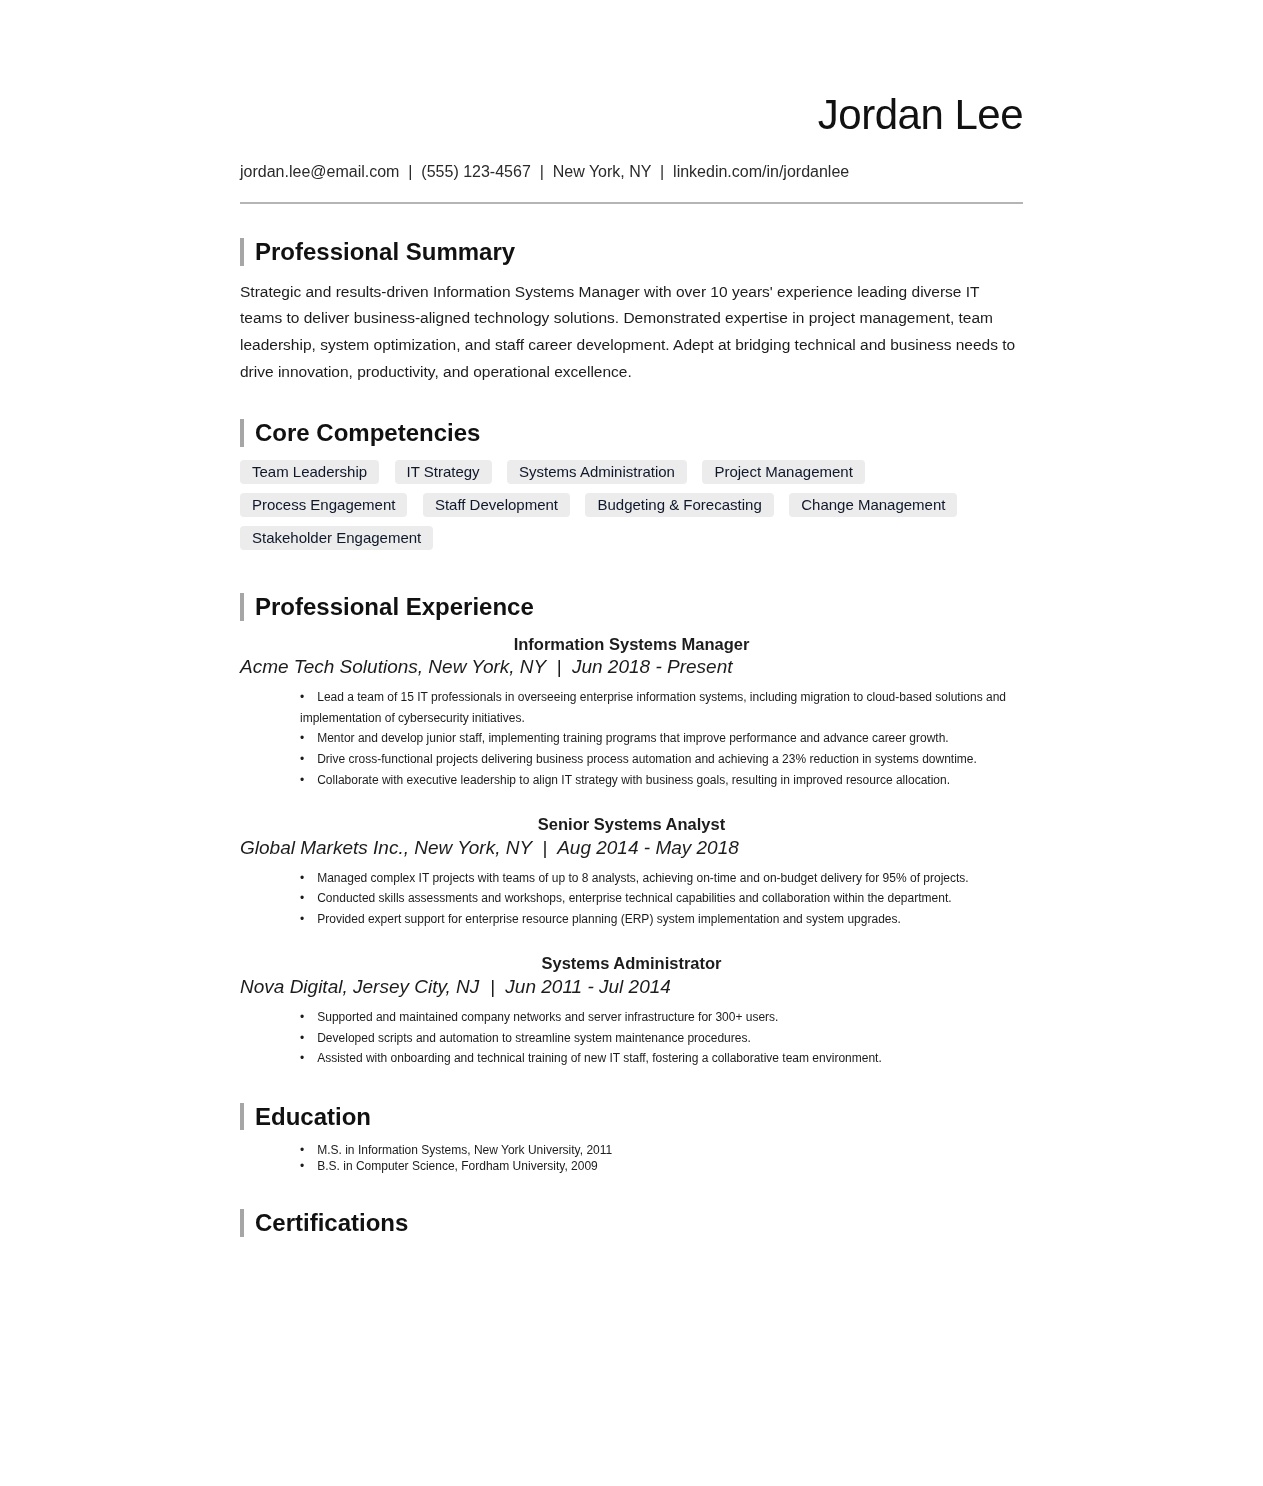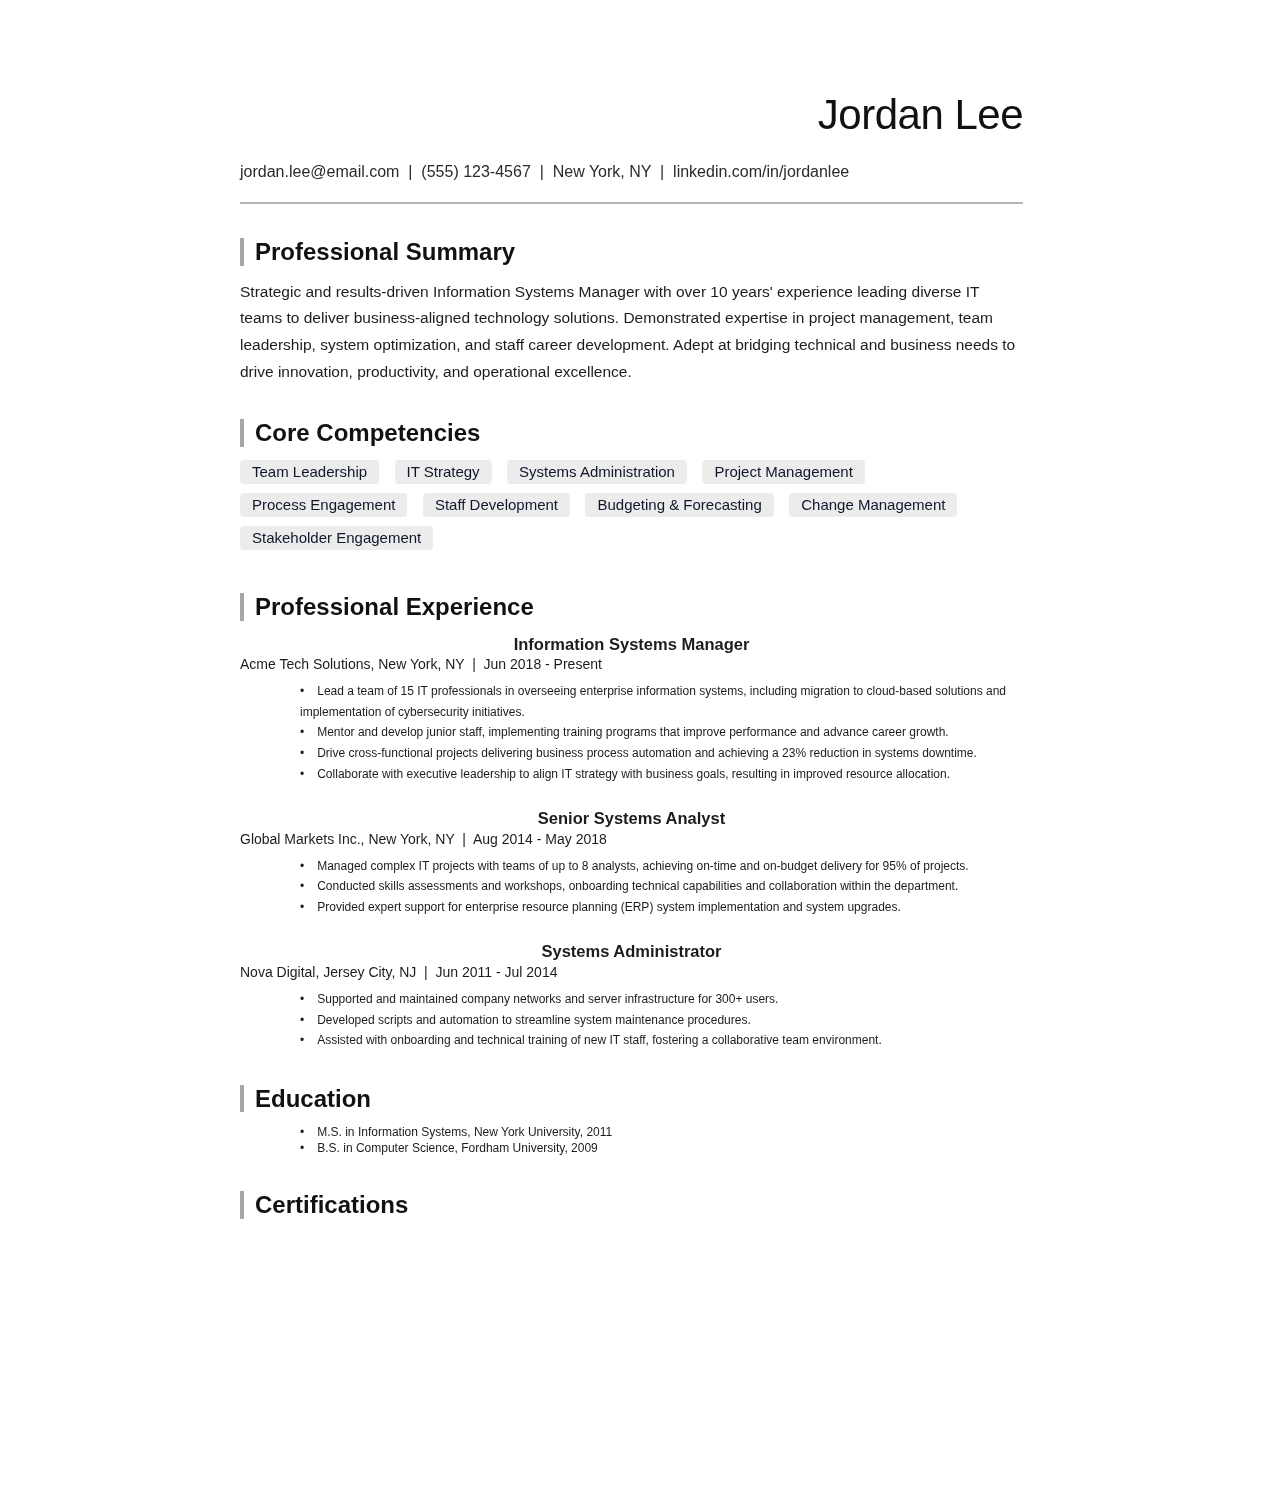--- a/index.html
+++ b/index.html
@@ -66,7 +66,8 @@
     text-align: center;
   }
   .job-meta {
-    font-size: 14px;
+    font-style: italic;
+    font-size: 19px;
     color: #1c1c1c;
     white-space: pre-wrap;
     margin: 1px 0 0 0;

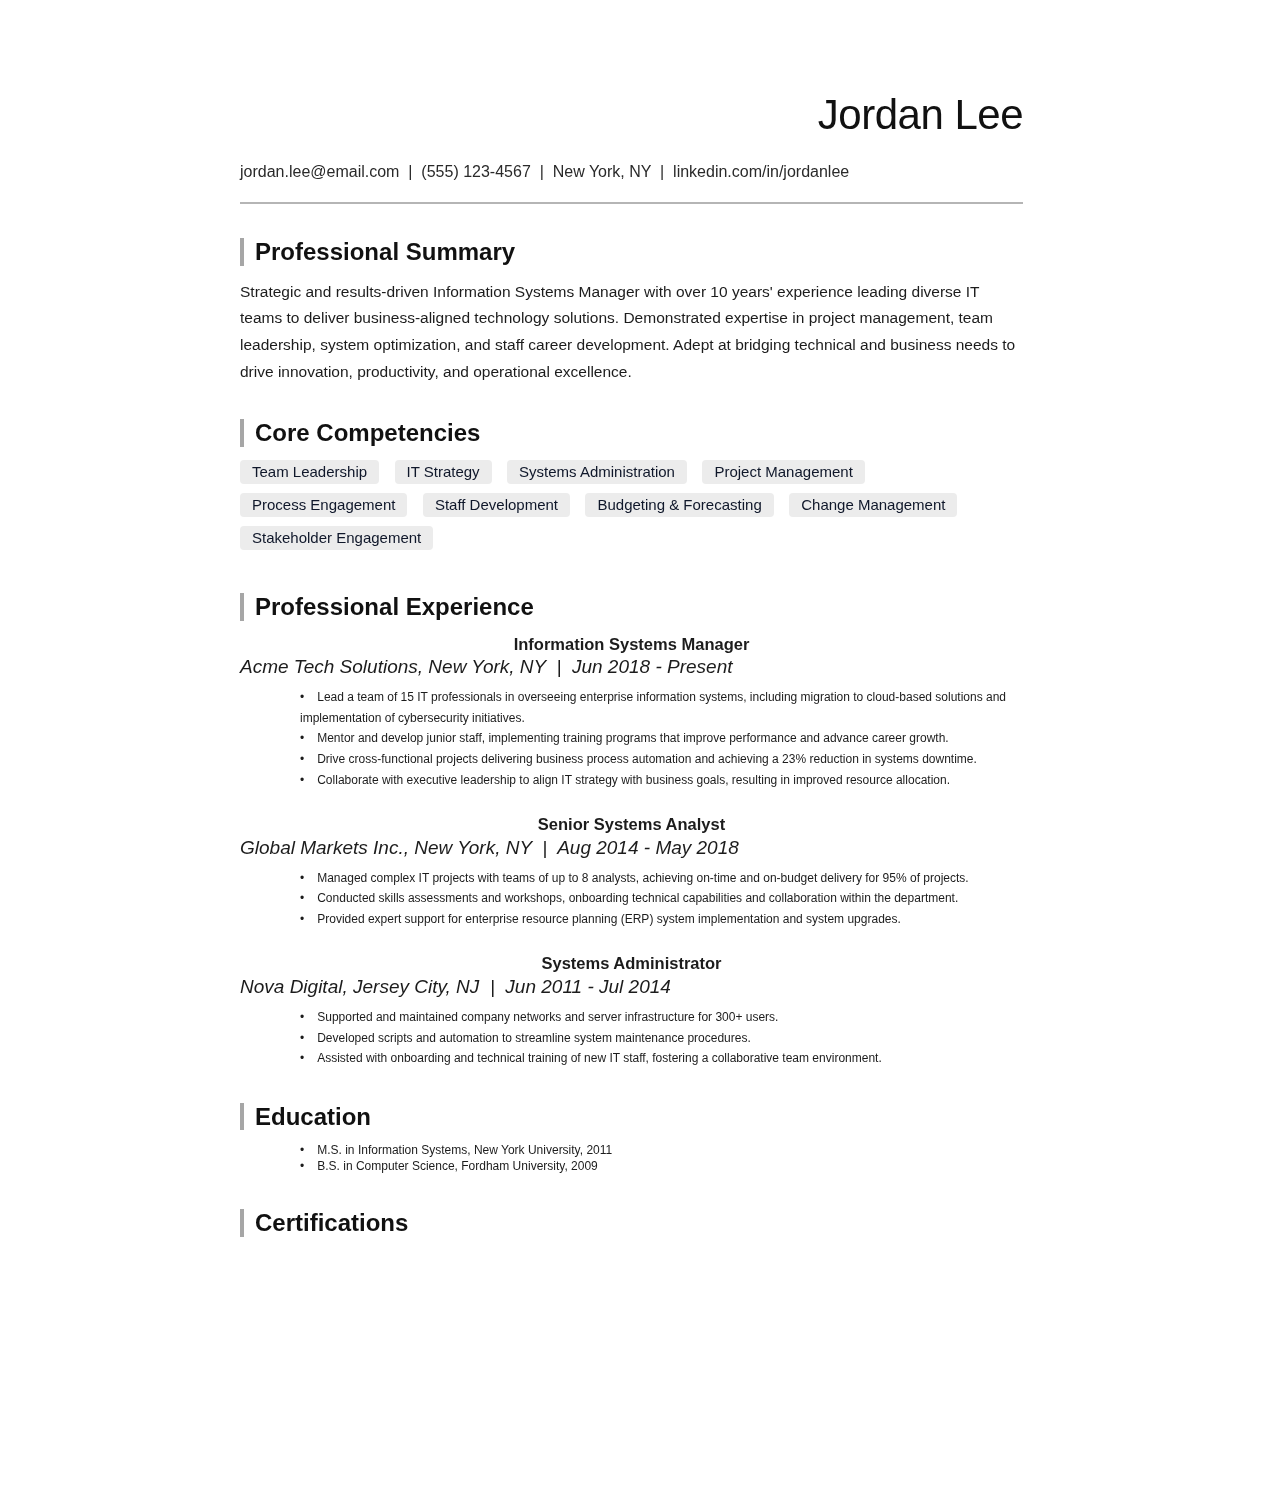--- a/index.html
+++ b/index.html
@@ -157,7 +157,7 @@
 
               <li>Managed complex IT projects with teams of up to 8 analysts, achieving on-time and on-budget delivery for 95% of projects.</li>
 
-              <li>Conducted skills assessments and workshops, onboarding technical capabilities and collaboration within the department.</li>
+              <li>Conducted skills assessments and workshops, enterprise technical capabilities and collaboration within the department.</li>
 
               <li>Provided expert support for enterprise resource planning (ERP) system implementation and system upgrades.</li>
             </ul>

